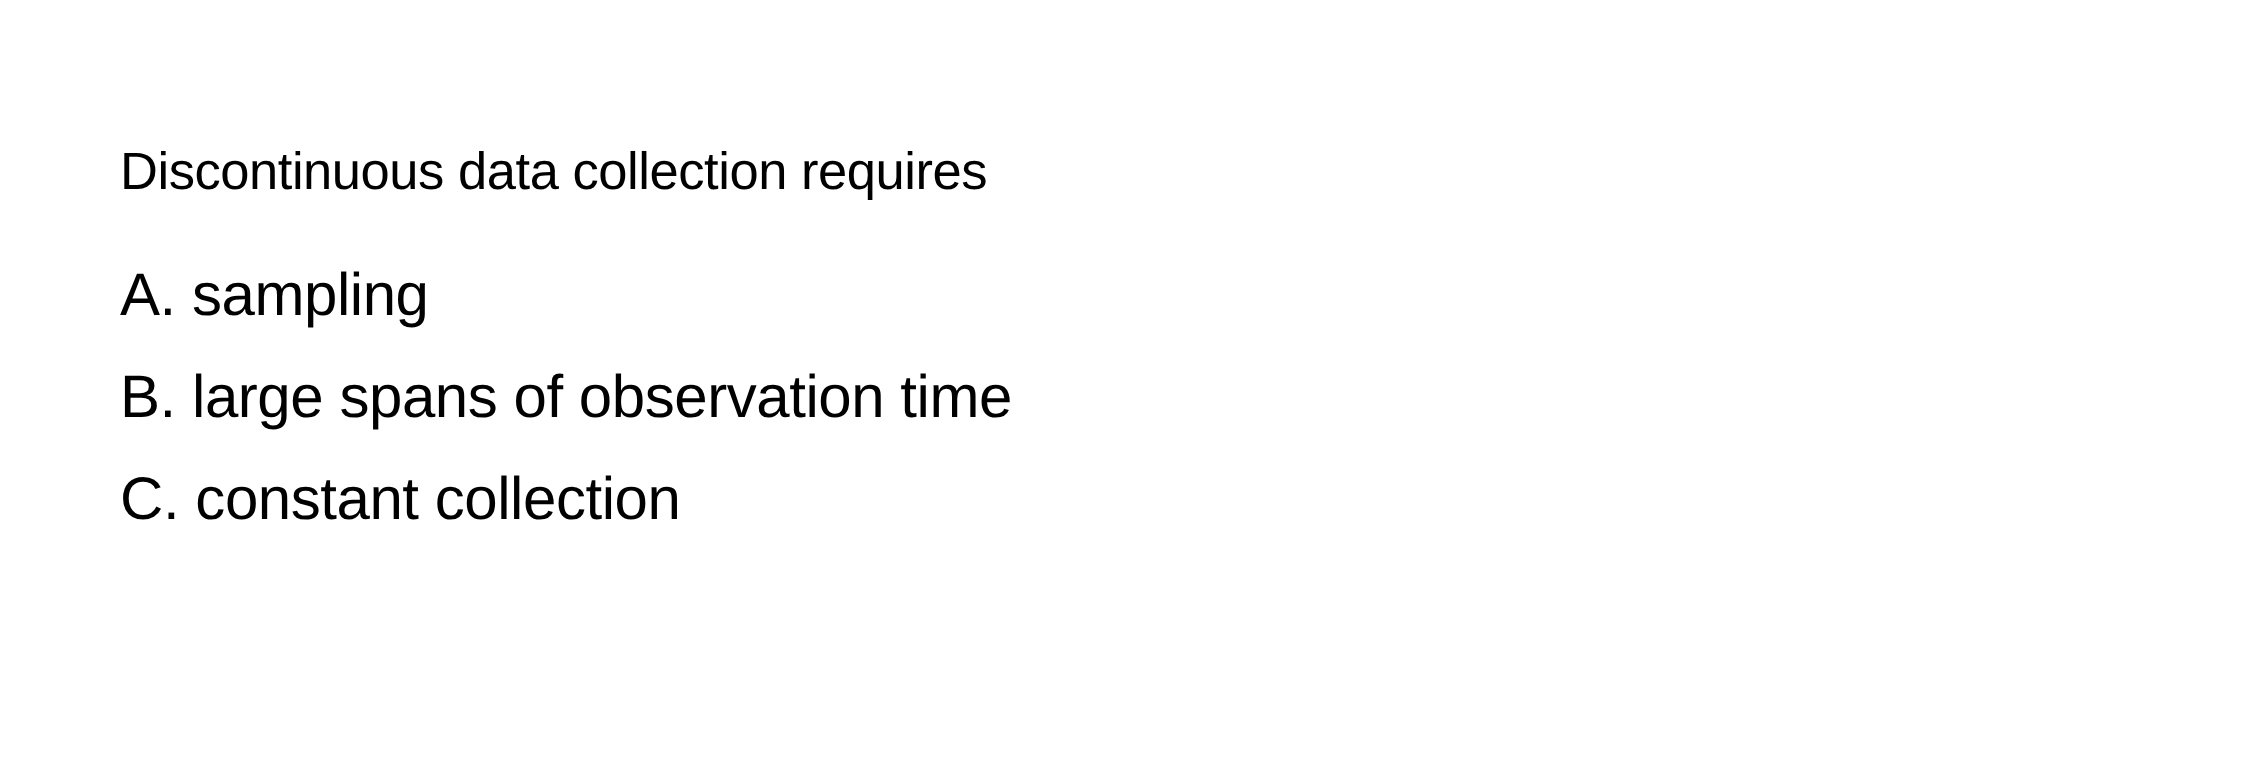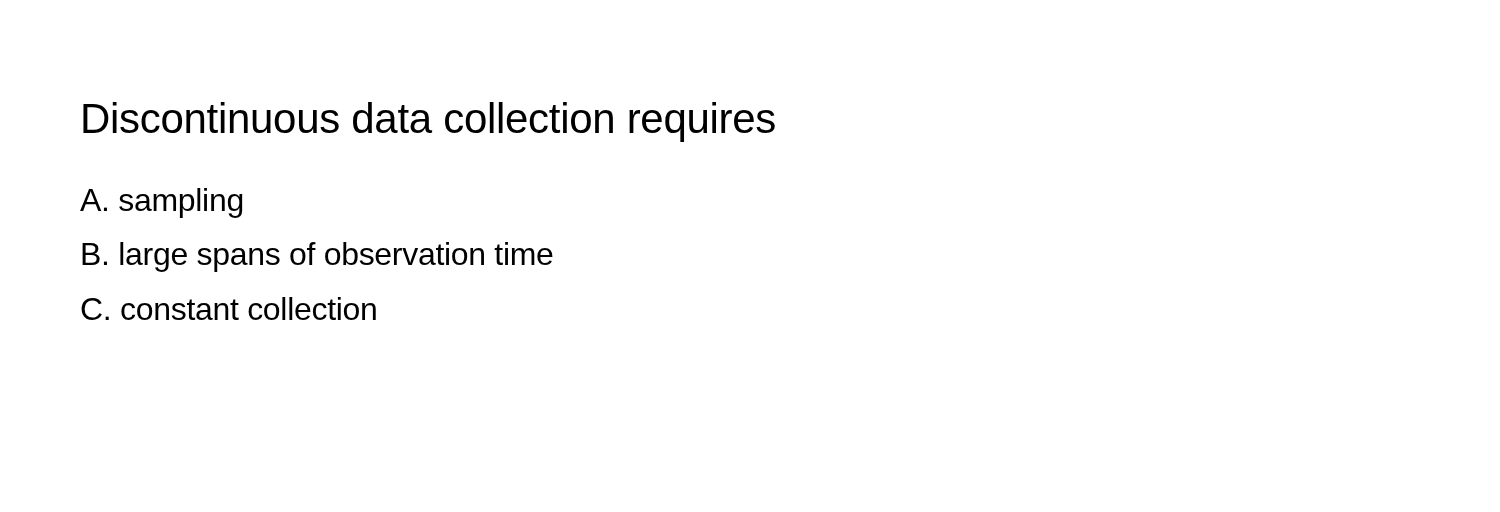--- a/index.html
+++ b/index.html
@@ -16,7 +16,7 @@
       padding: 90px 80px 0 80px;
     }
     .question-stem {
-      font-size: 42px;
+      font-size: 35px;
       font-weight: 400;
       line-height: 1.4;
       margin-bottom: 24px;

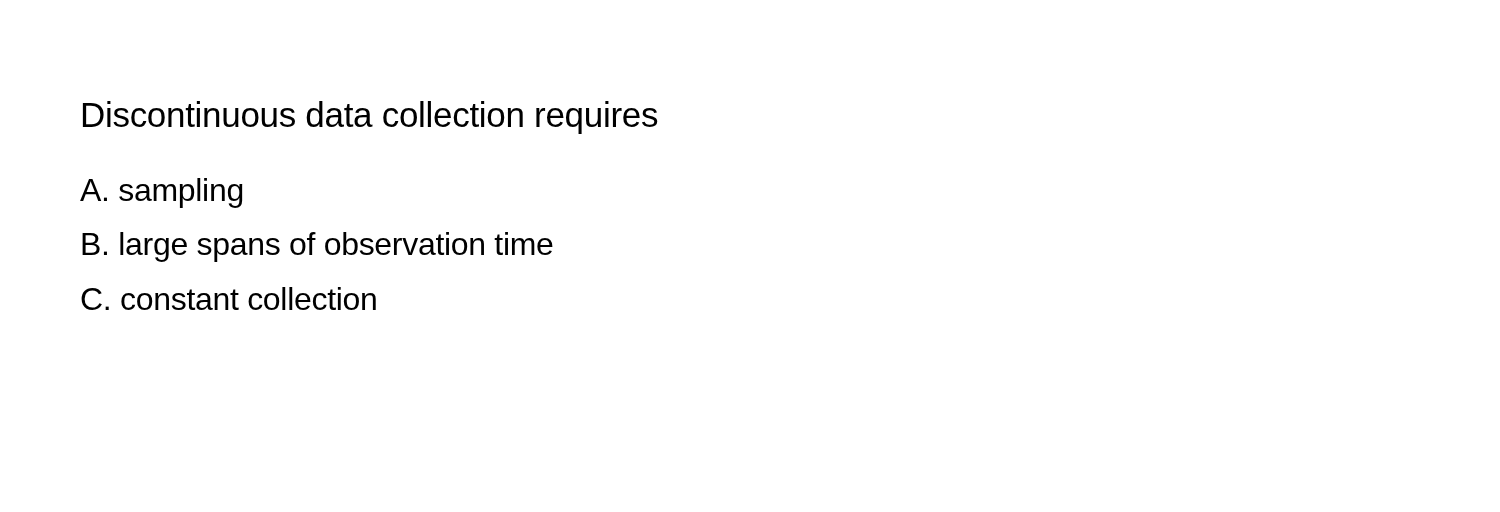--- a/index.html
+++ b/index.html
@@ -23,7 +23,7 @@
       letter-spacing: -0.3px;
     }
     .option {
-      font-size: 32px;
+      font-size: 40px;
       font-weight: 400;
       line-height: 1.7;
       letter-spacing: -0.3px;

